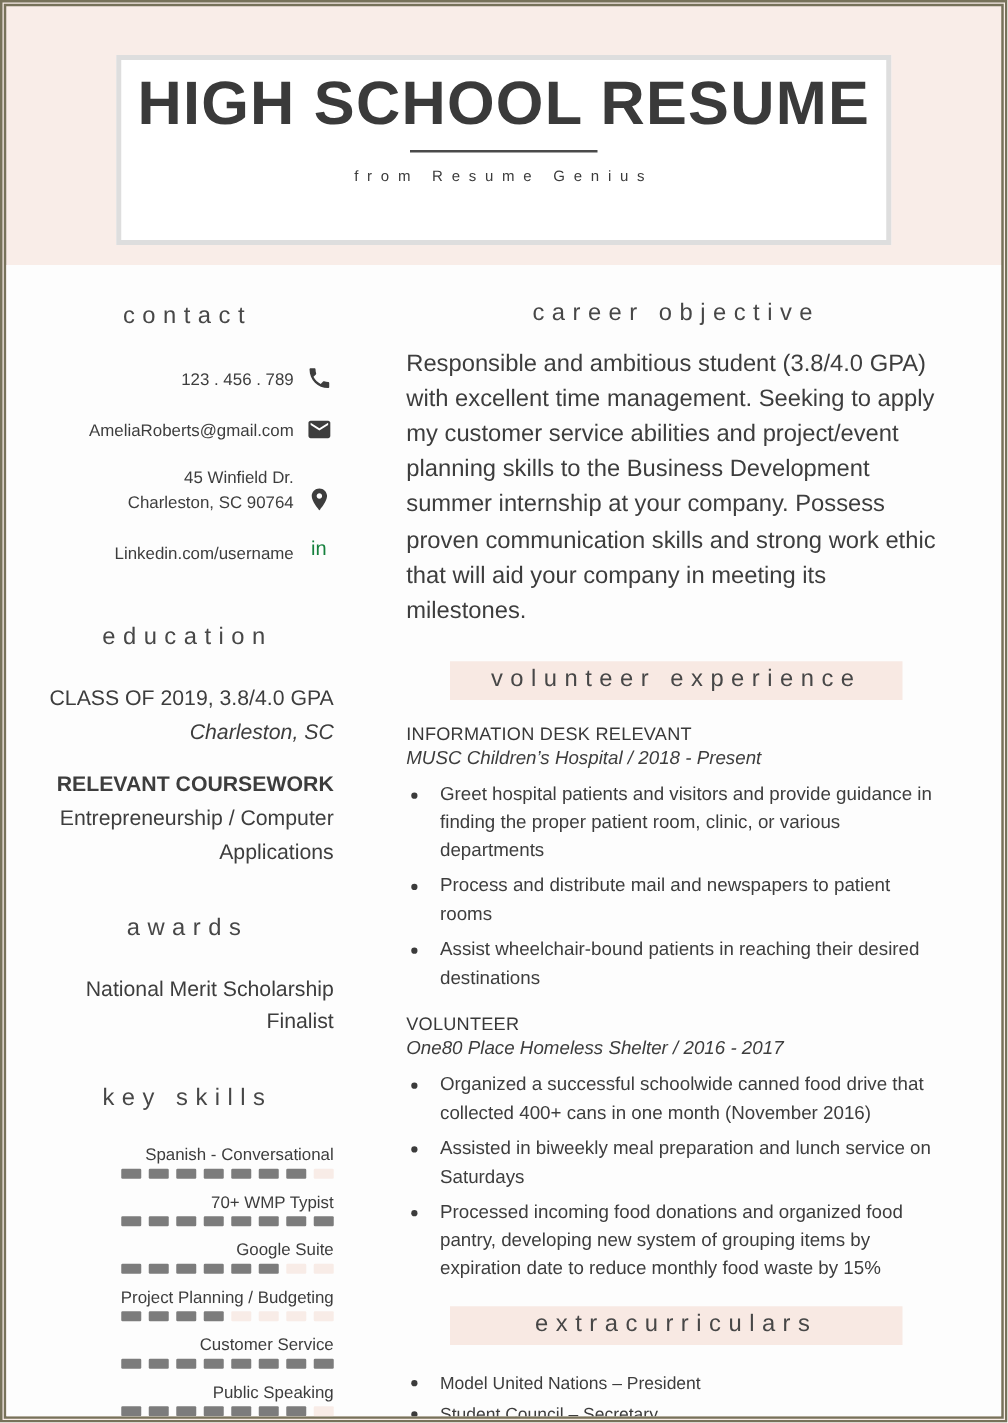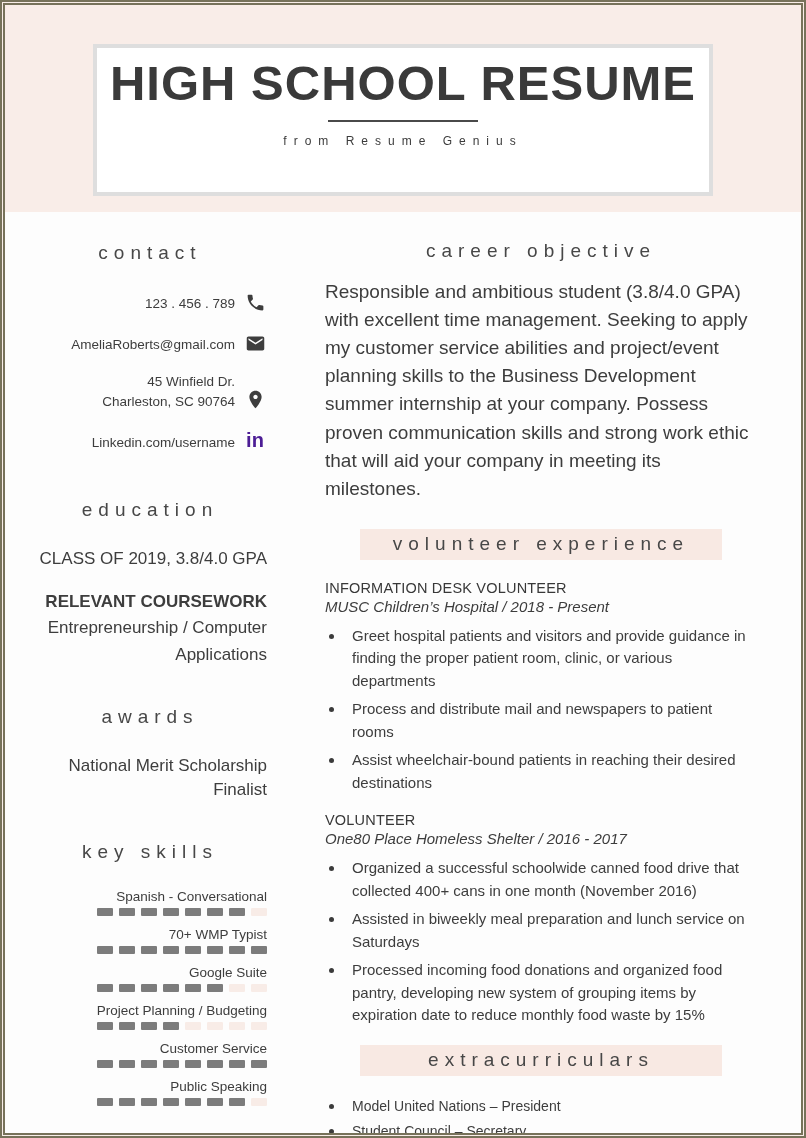--- a/index.html
+++ b/index.html
@@ -55,7 +55,7 @@
   .c-text{font-size:13.5px;text-align:right;line-height:1.45;}
   .icon{width:24px;height:24px;display:flex;align-items:center;justify-content:center;flex-shrink:0;}
   .icon svg{width:21px;height:21px;fill:#3d3d3d;}
-  .icon.linkedin{font-weight:700;font-size:20px;color:#4c1d95;letter-spacing:0;}
+  .icon.linkedin{font-weight:400;font-size:16px;color:#15803d;letter-spacing:0;}
   
   .side-section{margin-bottom:8px;}
   .r-line{font-size:17px;text-align:right;line-height:1.45;margin-bottom:2px;}

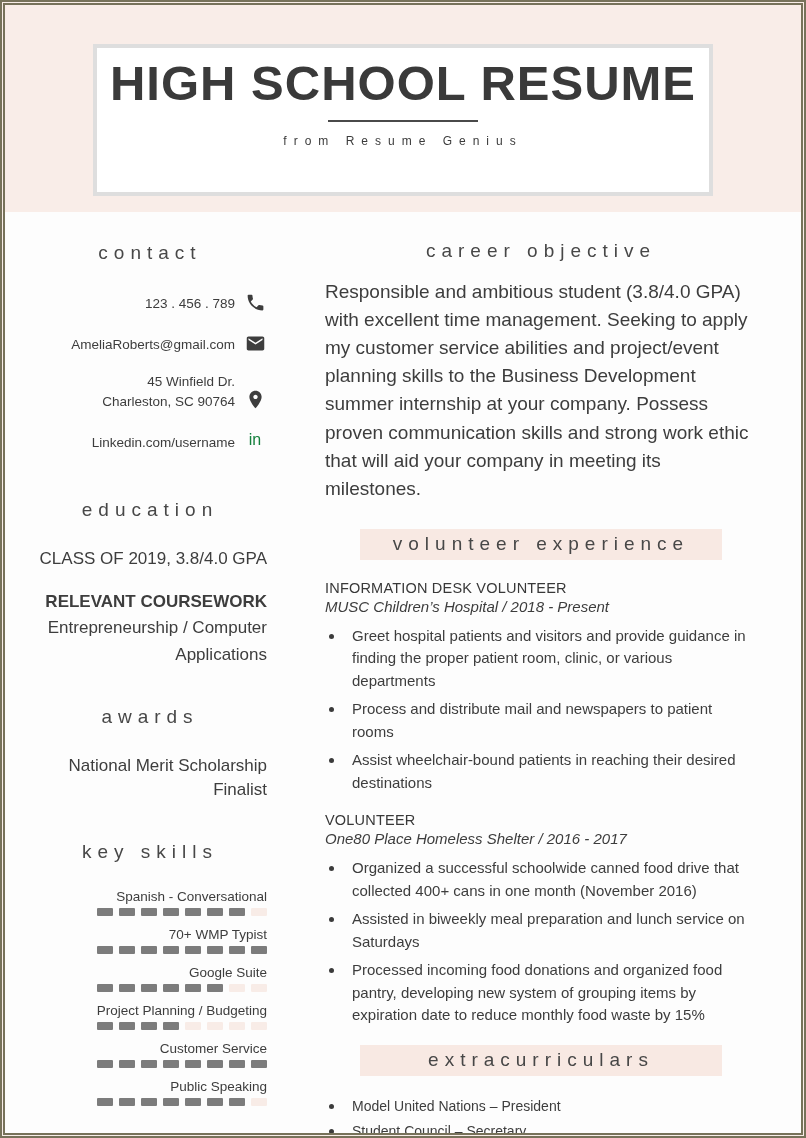--- a/index.html
+++ b/index.html
@@ -156,6 +156,7 @@
       <section class="side-section">
         <h2 class="side-heading">education</h2>
         <div class="r-line">CLASS OF 2019, 3.8/4.0 GPA</div>
+        <div class="r-line italic">Charleston, SC</div>
         <div class="gap-s"></div>
         <div class="r-line bold">RELEVANT COURSEWORK</div>
         <div class="r-line">Entrepreneurship / Computer</div>

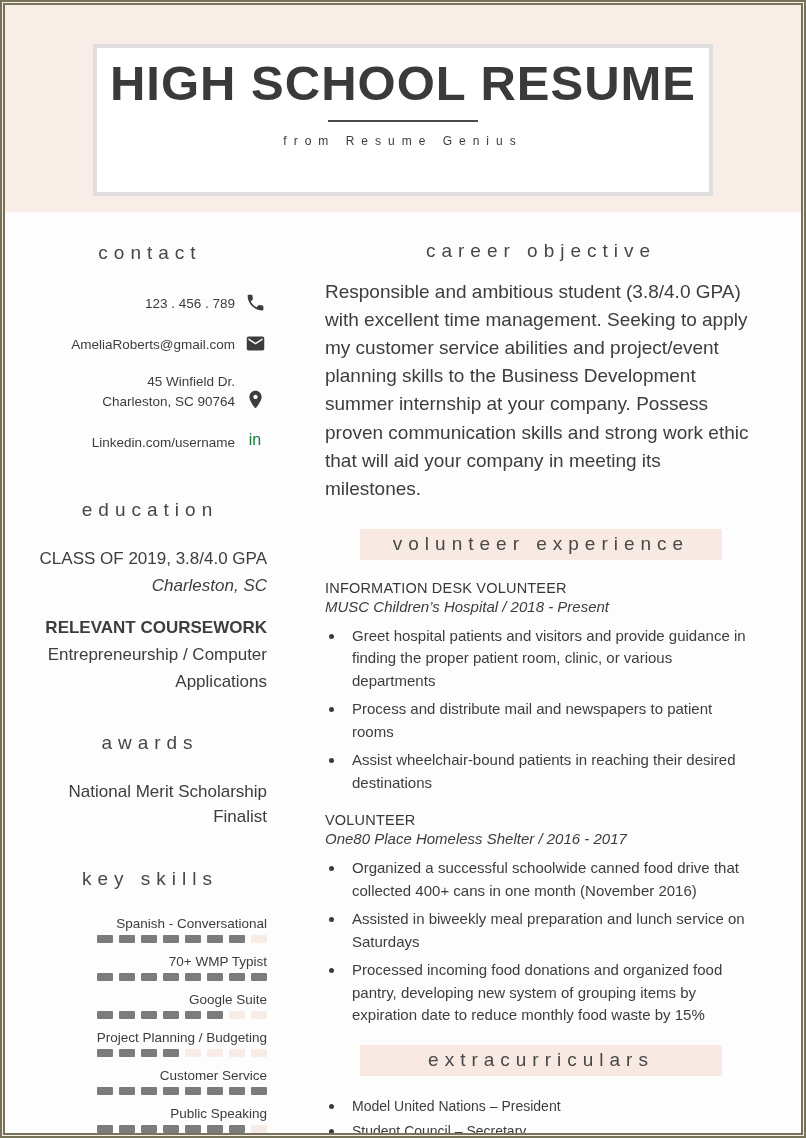--- a/index.html
+++ b/index.html
@@ -267,7 +267,7 @@
         <h2 class="main-heading bar">volunteer experience</h2>
 
         <div class="entry">
-          <div class="entry-title">INFORMATION DESK VOLUNTEER</div>
+          <div class="entry-title">INFORMATION DESK RELEVANT</div>
           <div class="entry-org">MUSC Children’s Hospital / 2018 - Present</div>
           <ul class="bullets">
             <li>Greet hospital patients and visitors and provide guidance in finding the proper patient room, clinic, or various departments</li>

